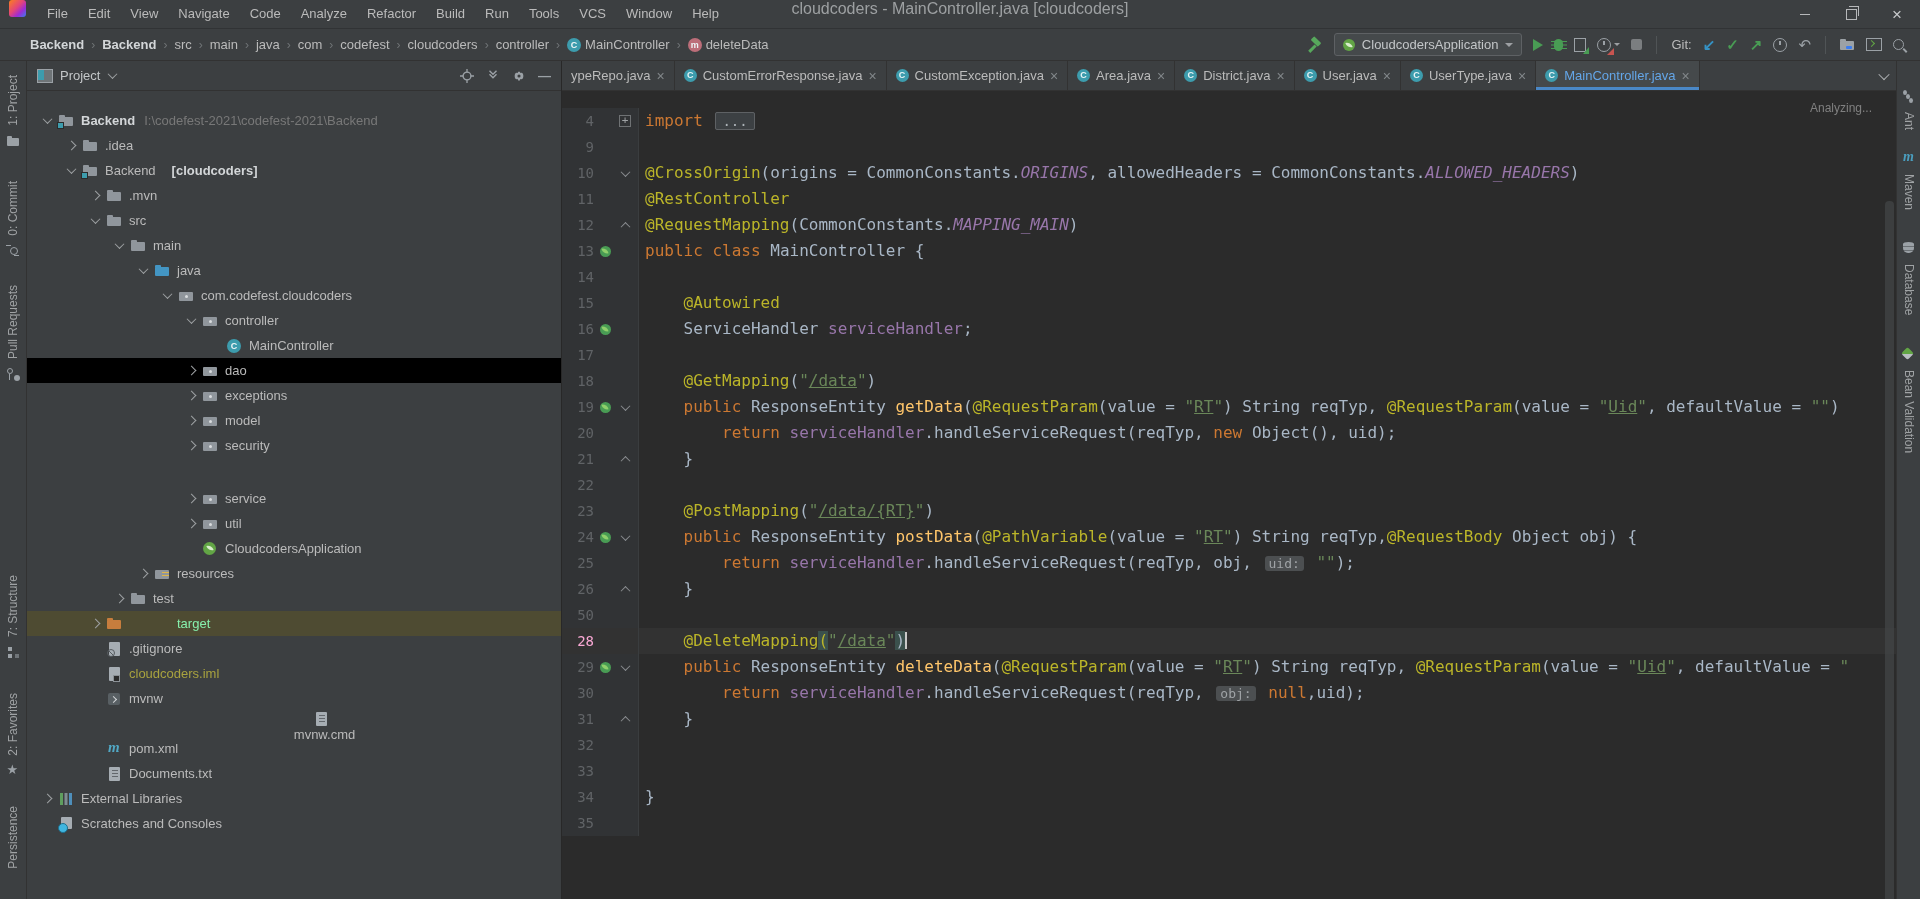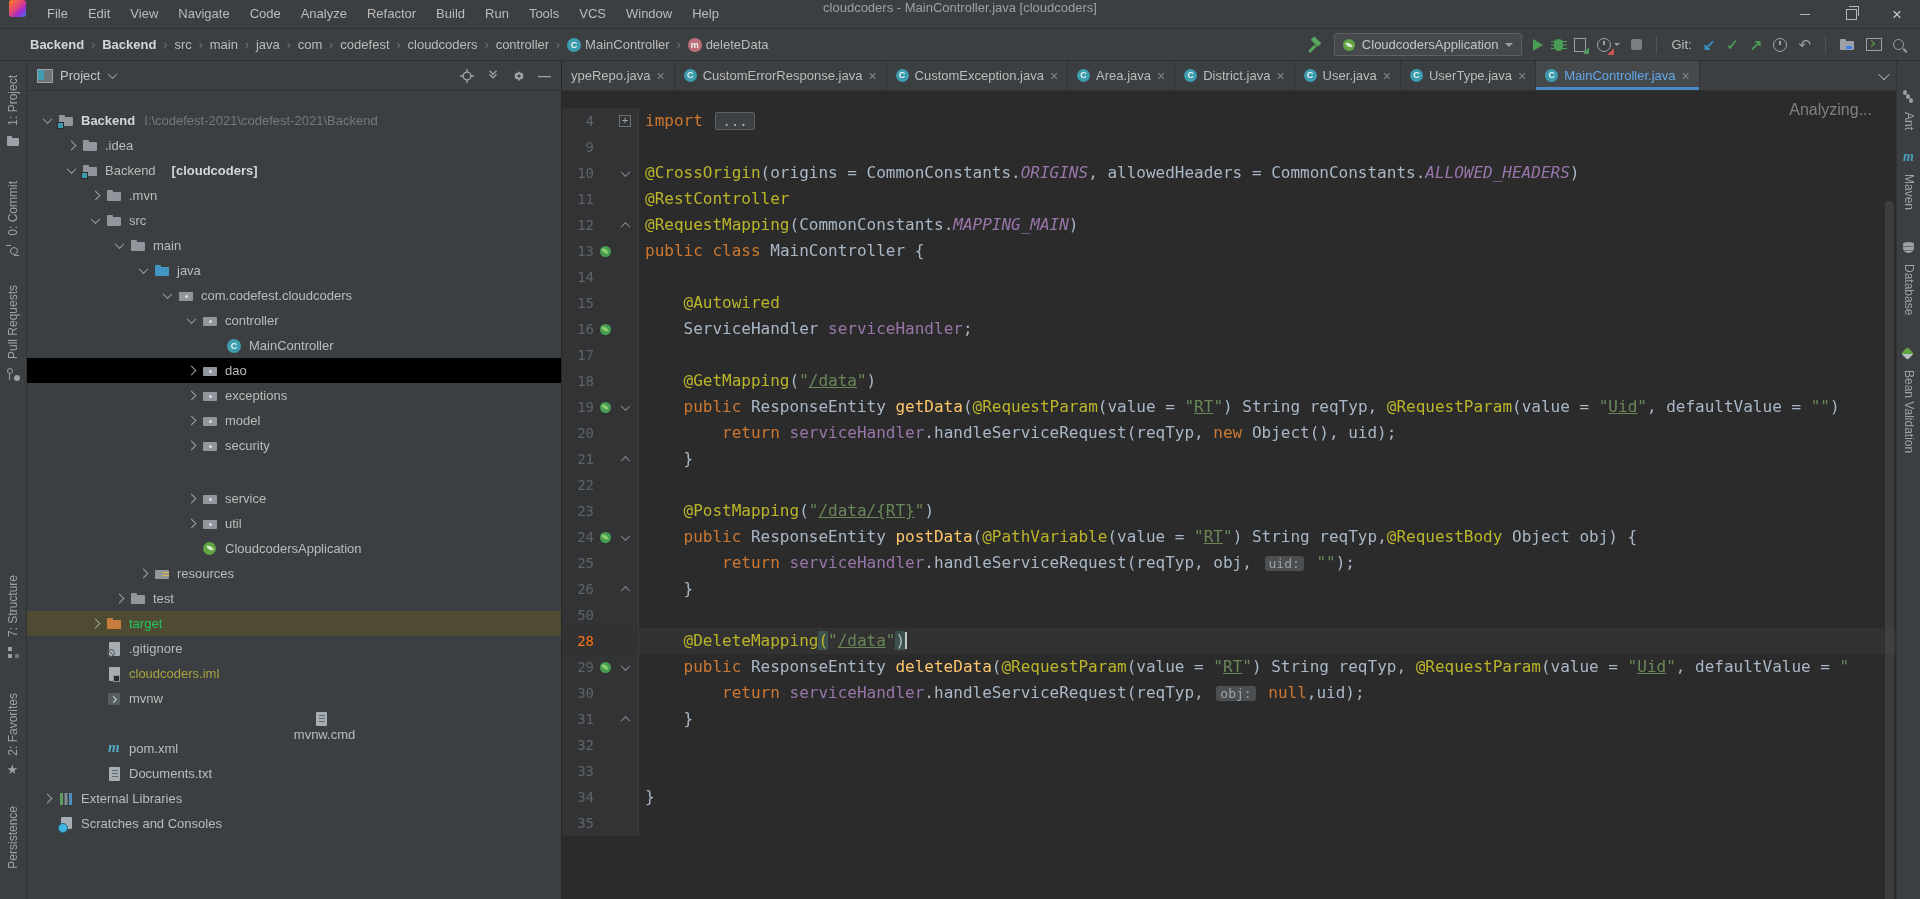--- a/index.html
+++ b/index.html
@@ -11,7 +11,7 @@
         background:linear-gradient(135deg,#fc801d,#e3447b 45%,#9f2bd4 70%,#3a7df0)}
   .menus{display:flex;gap:2px}
   .menu-item{padding:0 9px;font-size:13px;color:#bbbbbb;line-height:28px;cursor:default}
-  .win-title{position:absolute;left:0;right:0;text-align:center;font-size:13px;color:#9da0a2;pointer-events:none}
+  .win-title{position:absolute;left:0;right:0;text-align:center;font-size:16px;color:#9da0a2;pointer-events:none}
   .winbtns{margin-left:auto;display:flex;height:28px}
   .winbtn{width:46px;display:flex;align-items:center;justify-content:center}
   .wmin{width:10px;height:1px;background:#b6b8ba;display:block}

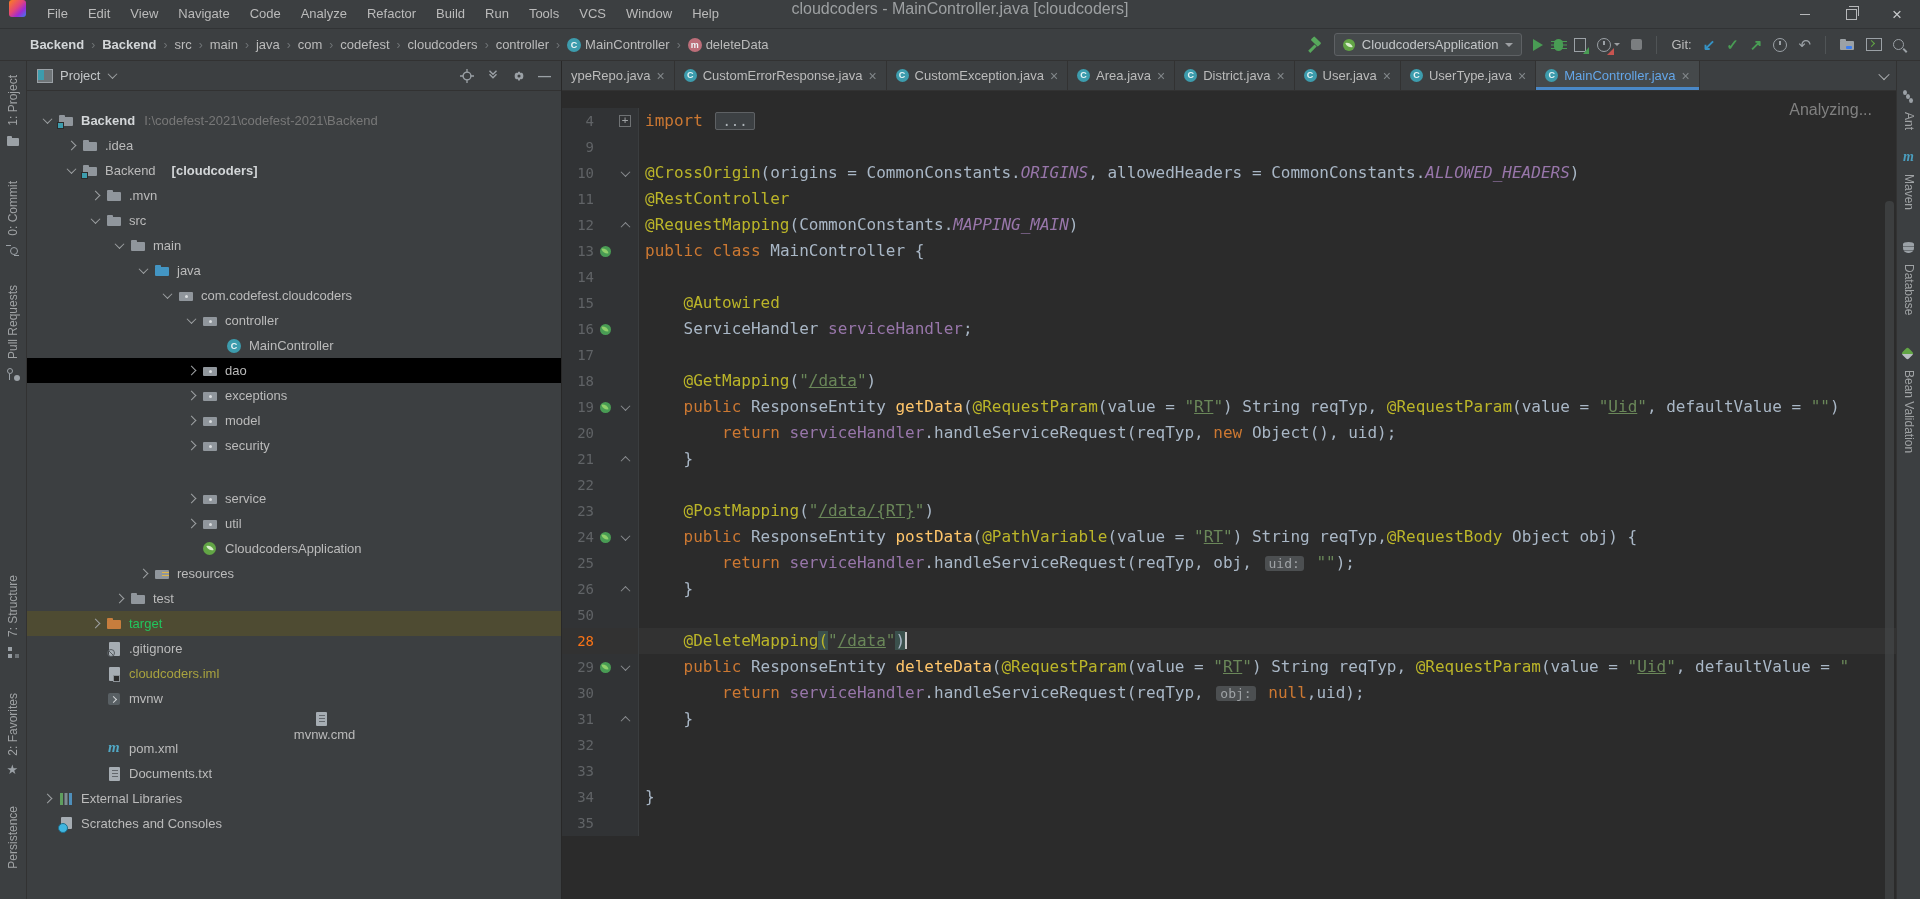--- a/index.html
+++ b/index.html
@@ -140,7 +140,7 @@
   .tab-more{margin-left:auto;display:flex;align-items:center;padding:0 8px}
   .tmore-chv{width:7px;height:7px;border-right:1.8px solid #aeb1b3;border-bottom:1.8px solid #aeb1b3;transform:rotate(45deg) translate(-1px,-1px)}
   .ecode{flex:1;position:relative;padding-top:17px;overflow:hidden;background:#2b2b2b}
-  .analyzing{position:absolute;top:10px;right:24px;color:#808080;font-size:16px;z-index:3}
+  .analyzing{position:absolute;top:10px;right:24px;color:#808080;font-size:12px;z-index:3}
   .cline{display:flex;height:26px;font:16px/26px "DejaVu Sans Mono",monospace}
   .cline.cur{background:#323232}
   .gut{width:76px;flex:none;background:#313335;display:flex;align-items:center;border-right:1px solid #3a3d3f}

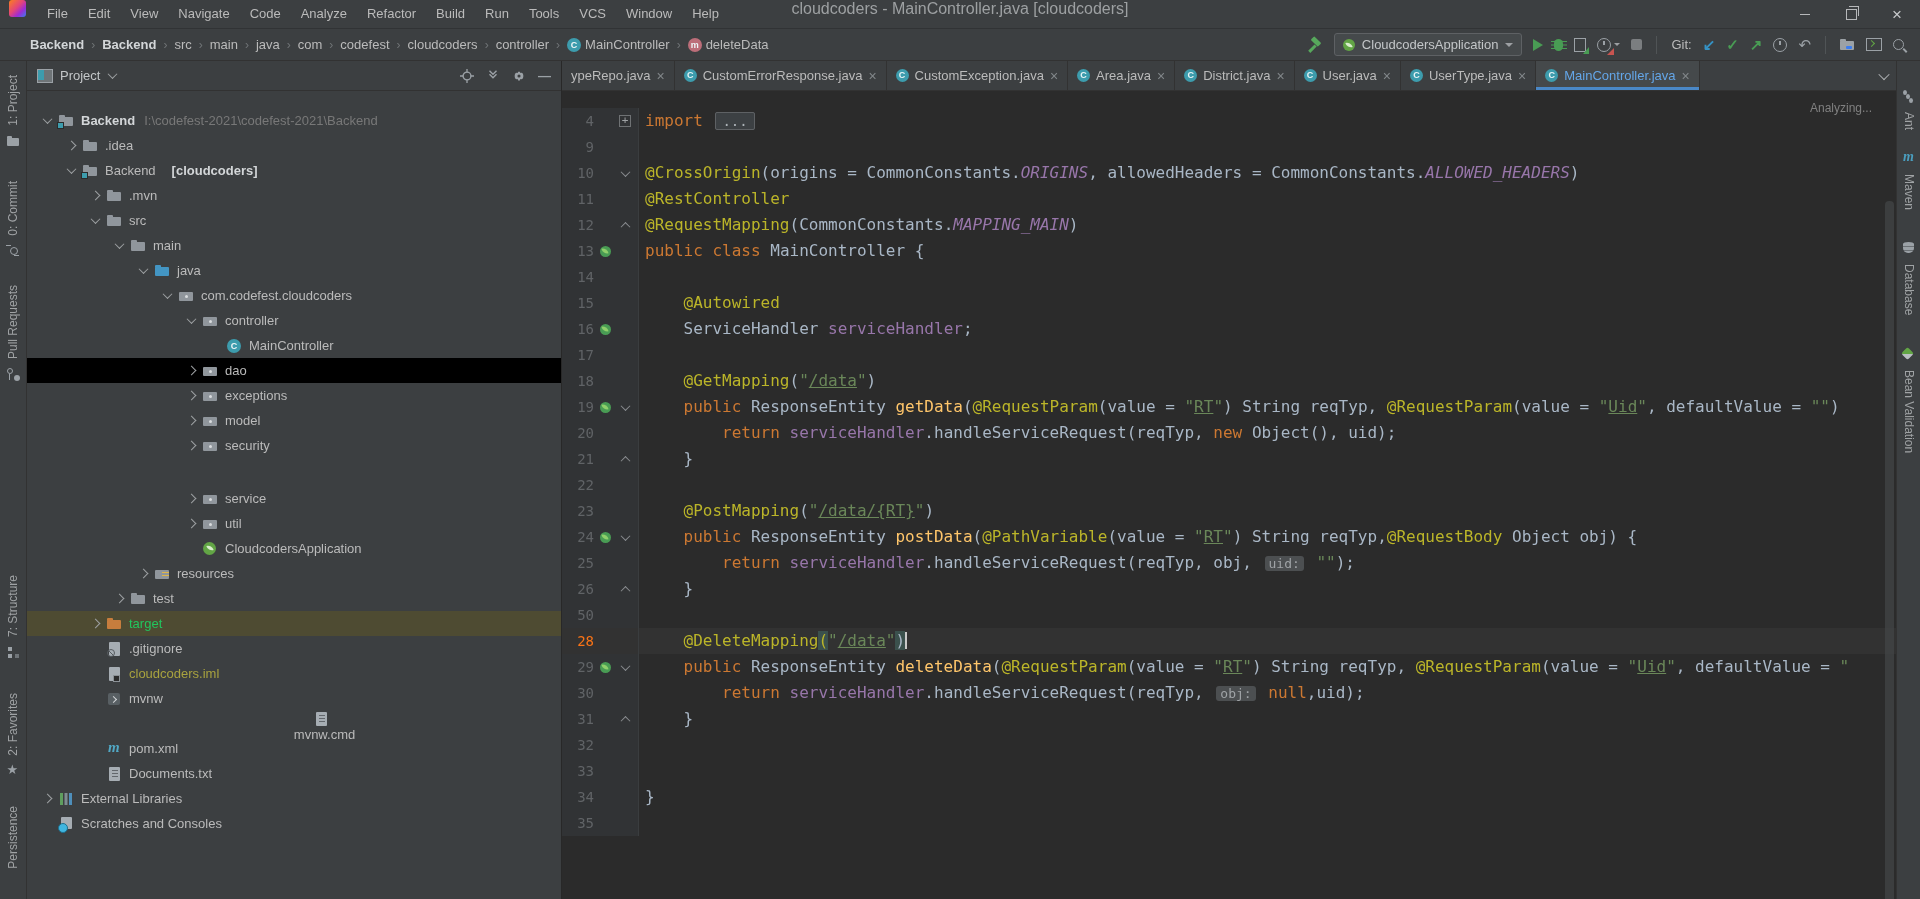--- a/index.html
+++ b/index.html
@@ -472,7 +472,7 @@
             <span class="chv closed"></span>
           </span>
           <span class="ti ti-folder-x"></span>
-          <span class="tlabel" style="color: #22c55e;">target</span>
+          <span class="tlabel" style="color: #86efac; margin-left: 48px;">target</span>
         </div>
         <div class="trow" style="padding-left: 61px;">
           <span class="chvslot"></span>

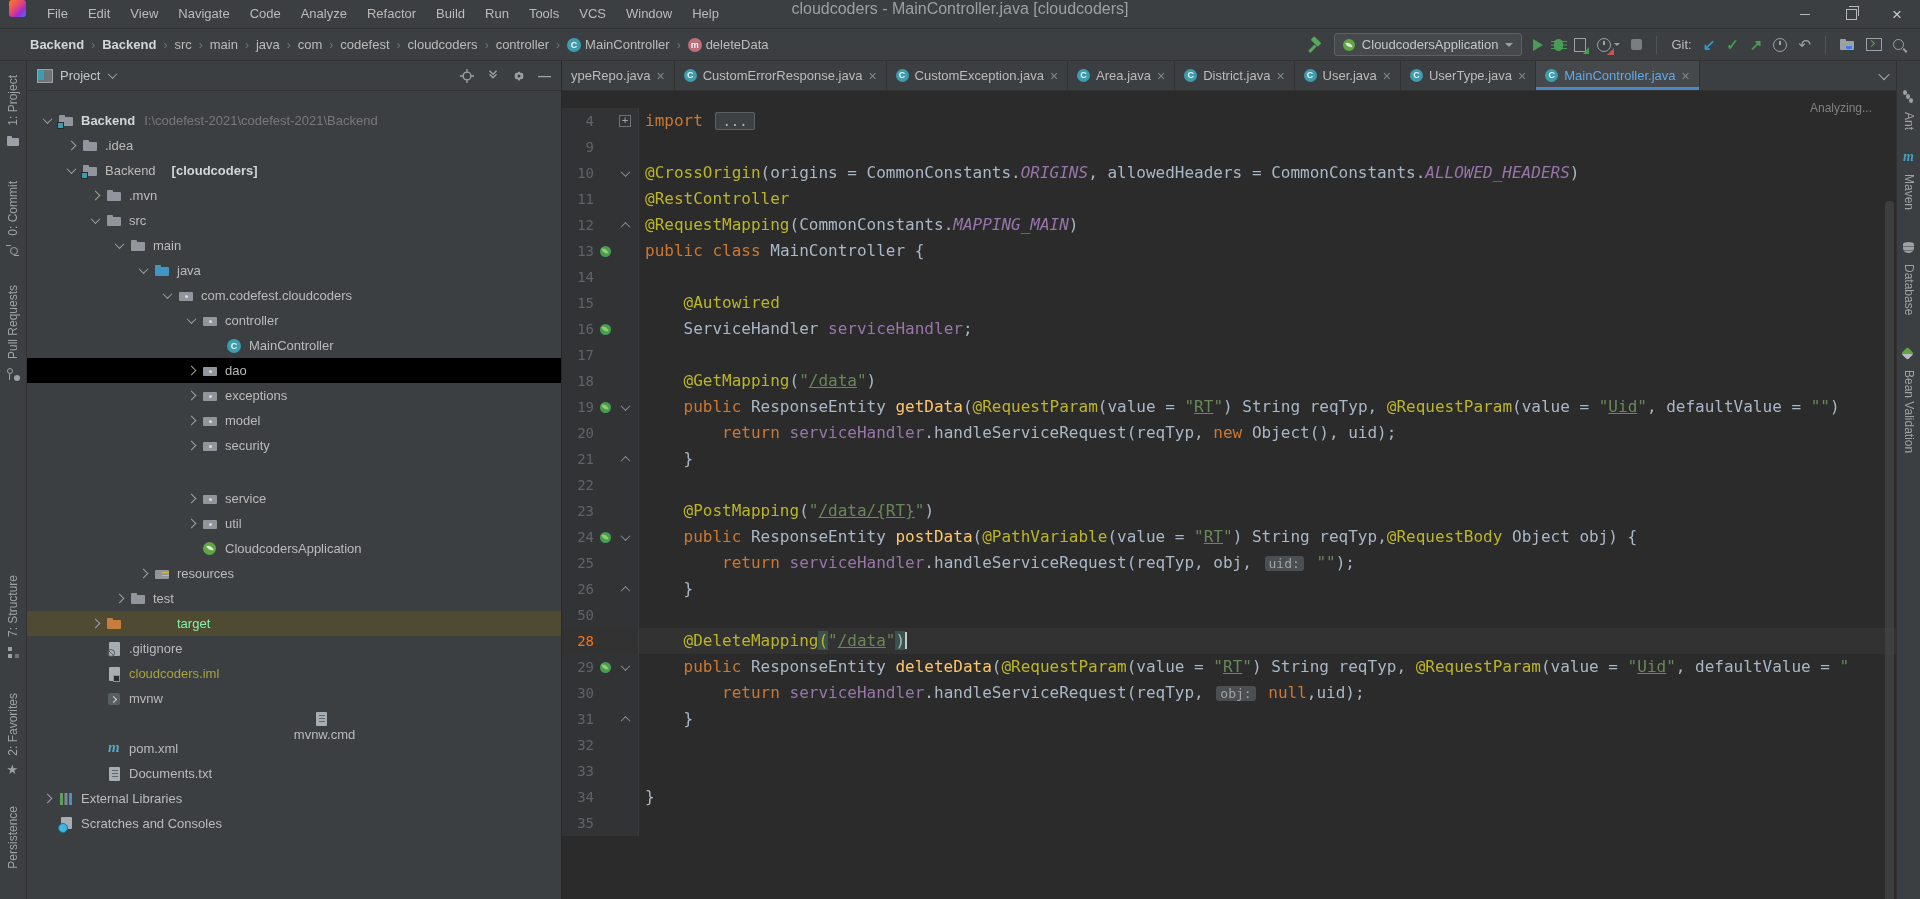--- a/index.html
+++ b/index.html
@@ -146,7 +146,7 @@
   .gut{width:76px;flex:none;background:#313335;display:flex;align-items:center;border-right:1px solid #3a3d3f}
   .cline.cur .gut{background:#323232}
   .gnum{width:32px;text-align:right;color:#606366;font-size:14px;flex:none}
-  .cline.cur .gnum{color:#f97316}
+  .cline.cur .gnum{color:#f9a8d4}
   .gico{width:22px;flex:none;display:flex;justify-content:center;align-items:center}
   .gfold{width:18px;flex:none;display:flex;justify-content:center;align-items:center}
   .bean{width:11px;height:11px;border-radius:50%;background:#499C54;position:relative;display:block}

